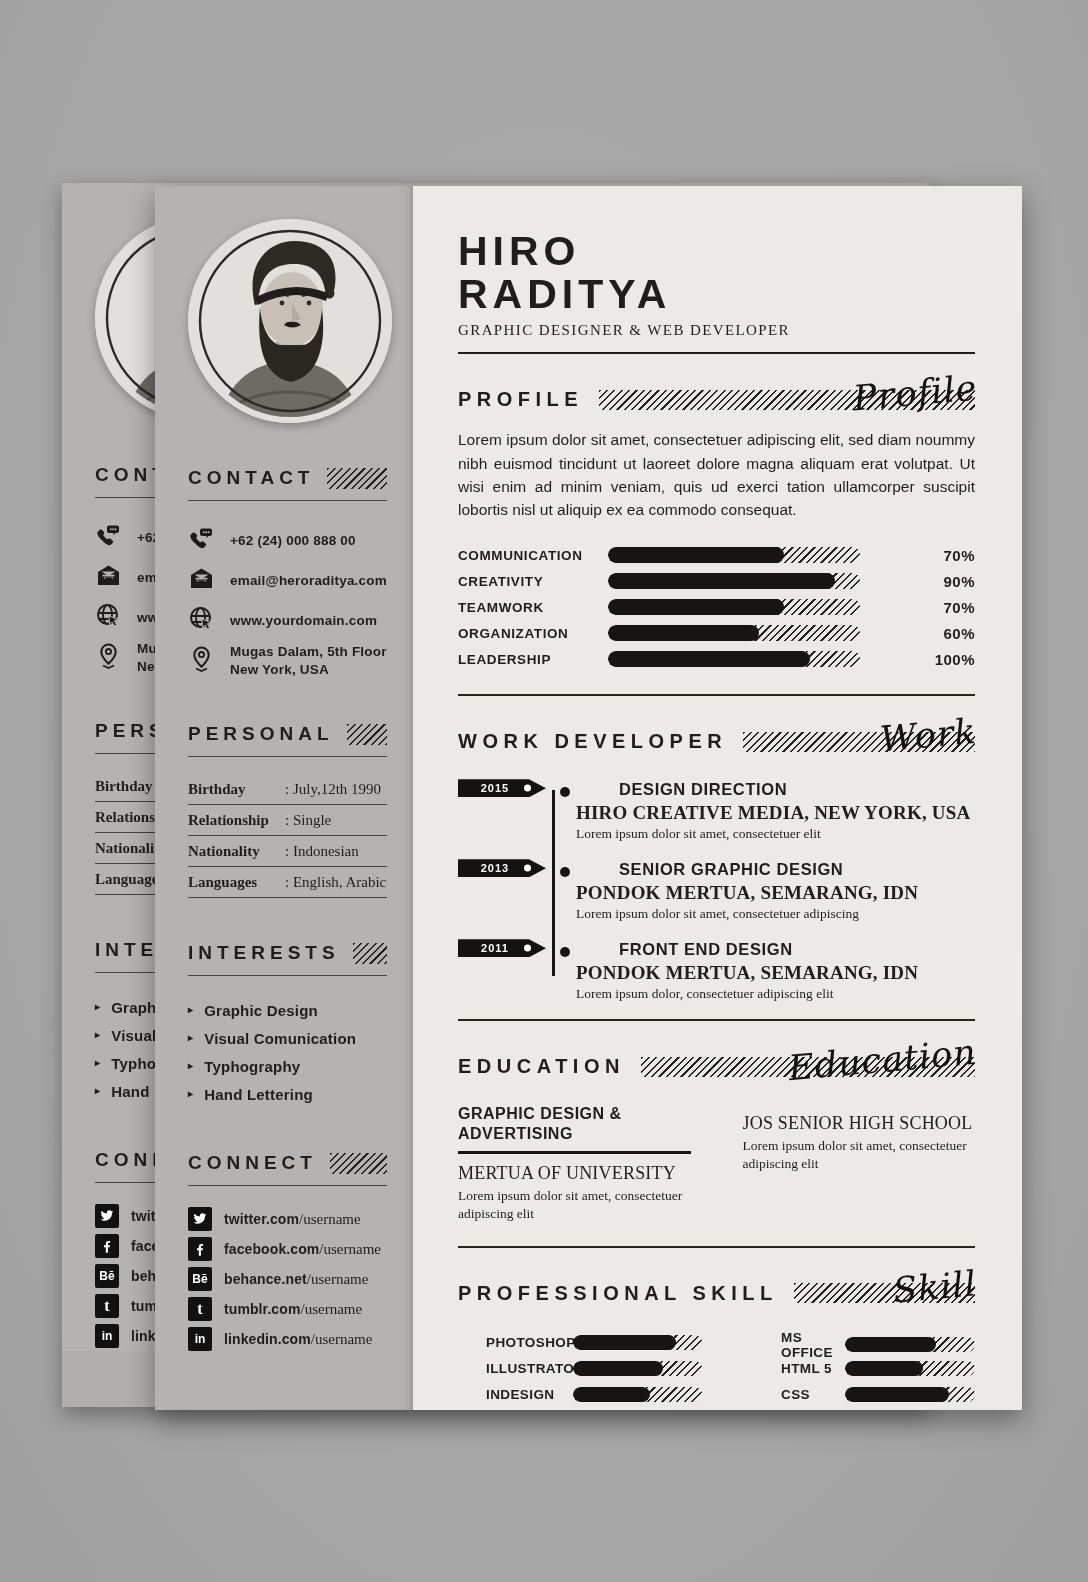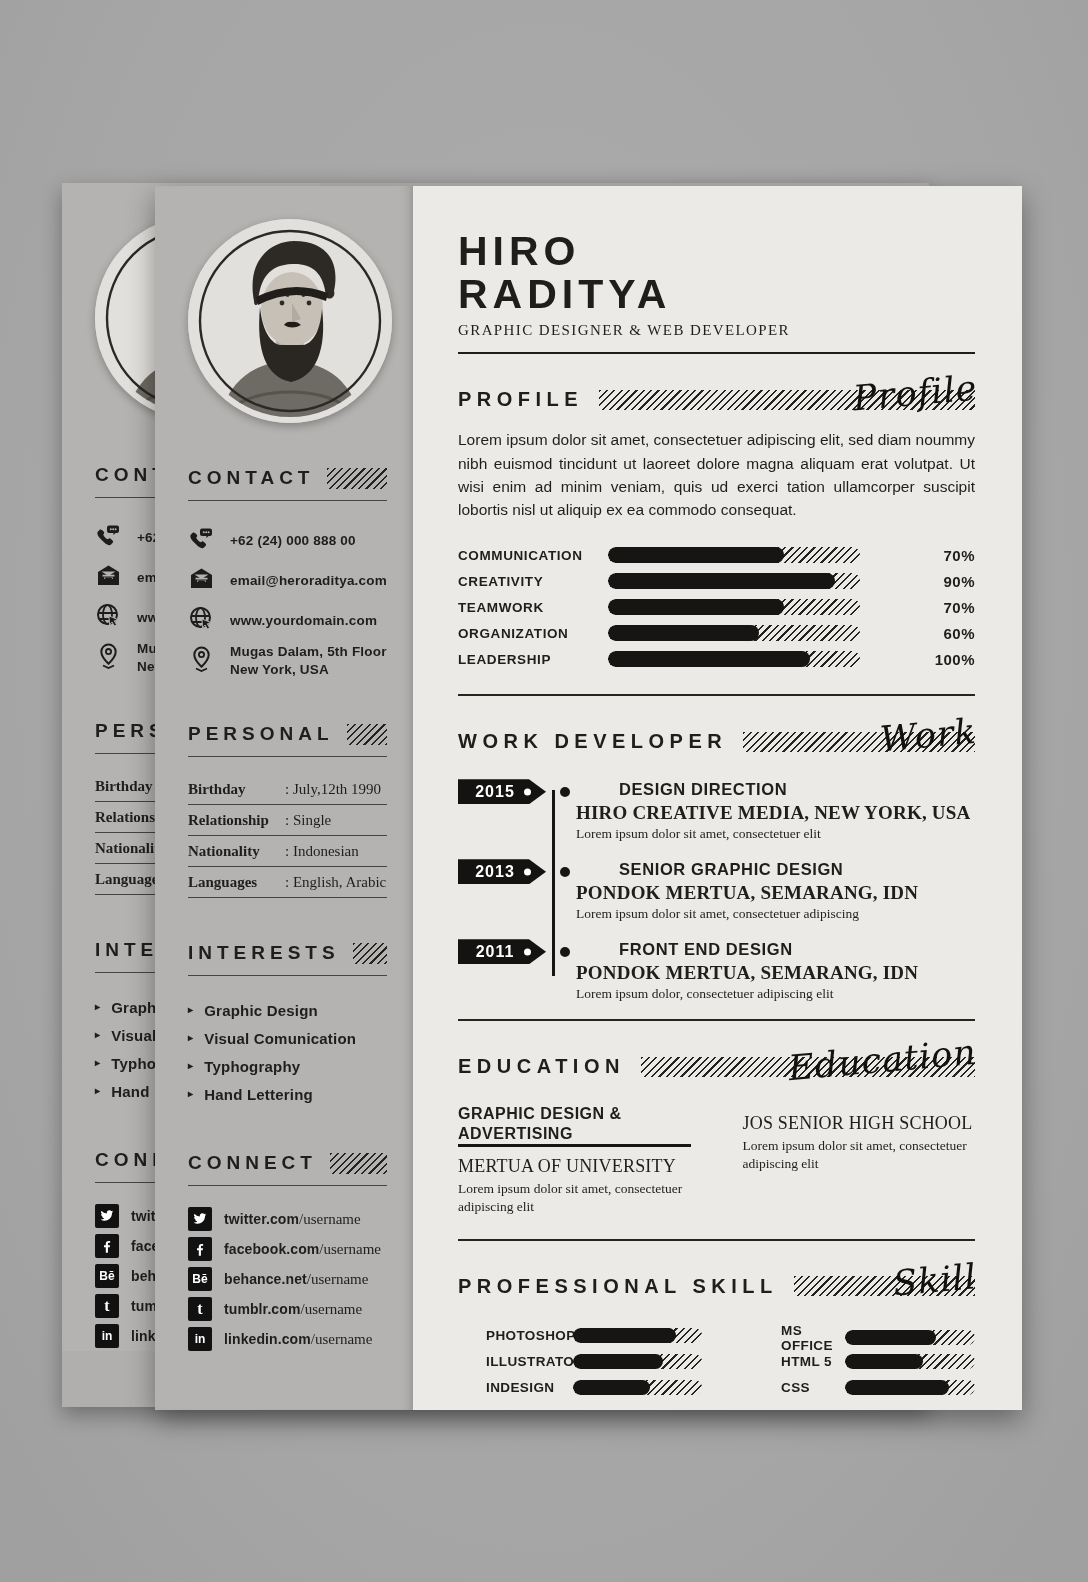--- a/index.html
+++ b/index.html
@@ -79,7 +79,7 @@
   .work-entries{margin-top:26px;position:relative;}
   .work-entries::before{content:"";position:absolute;left:94px;top:11px;bottom:26px;width:2.5px;background:#17161<|diff_marker|>4;background:#171614;}
   .work-entry{display:grid;grid-template-columns:88px 30px 1fr;margin-bottom:17px;}
-  .year-tag{height:25px;background:#141311;color:#fff;position:relative;clip-path:polygon(0 0,calc(100% - 17px) 0,100% 50%,calc(100% - 17px) 100%,0 100%);display:flex;align-items:center;justify-content:center;padding-right:14px;font-size:16px;font-weight:800;letter-spacing:1px;}
+  .year-tag{height:18px;background:#141311;color:#fff;position:relative;clip-path:polygon(0 0,calc(100% - 17px) 0,100% 50%,calc(100% - 17px) 100%,0 100%);display:flex;align-items:center;justify-content:center;padding-right:14px;font-size:11px;font-weight:800;letter-spacing:1px;}
   .year-tag::after{content:"";position:absolute;right:15px;top:50%;transform:translateY(-50%);width:7px;height:7px;border-radius:50%;background:#fff;}
   .tl-dot{width:10px;height:10px;border-radius:50%;background:#171614;margin:8px 0 0 14px;}
   .work-title{font-size:16.5px;font-weight:800;letter-spacing:.6px;margin-top:1px;margin-left:43px;}

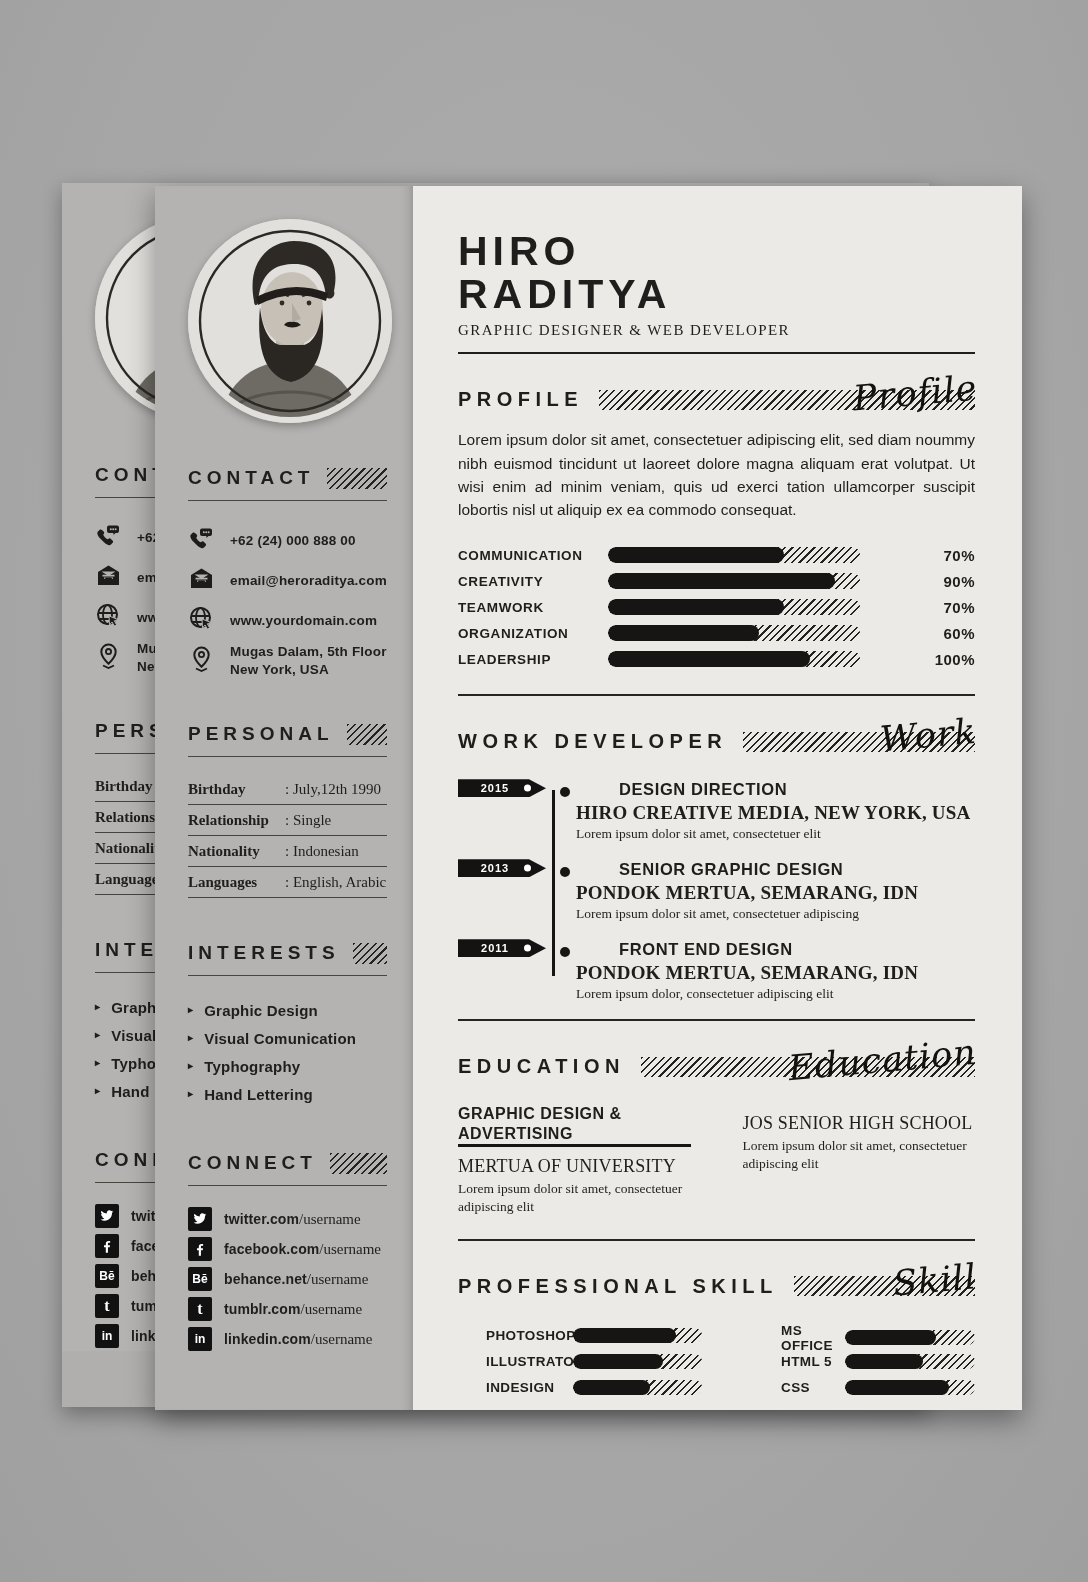--- a/index.html
+++ b/index.html
@@ -87,7 +87,7 @@
   .work-desc{font-family:"Liberation Serif",serif;font-size:13.5px;margin-top:2px;}
 
   .edu-cols{margin-top:26px;display:grid;grid-template-columns:1fr 1fr;column-gap:52px;}
-  .edu-title{font-size:16px;font-weight:800;letter-spacing:.5px;line-height:1.25;border-bottom:3px solid #17161<|diff_marker|>4;border-bottom:3px solid #171614;}
+  .edu-title{font-size:16px;font-weight:800;letter-spacing:.5px;line-height:1.25;border-bottom:3px solid #17161<|diff_marker|>4;border-bottom:3px solid #171614;padding-bottom:7px;}
   .edu-school{font-family:"Liberation Serif",serif;font-size:18px;margin-top:9px;letter-spacing:.2px;}
   .edu-desc{font-family:"Liberation Serif",serif;font-size:13.5px;line-height:1.35;margin-top:3px;}
 

